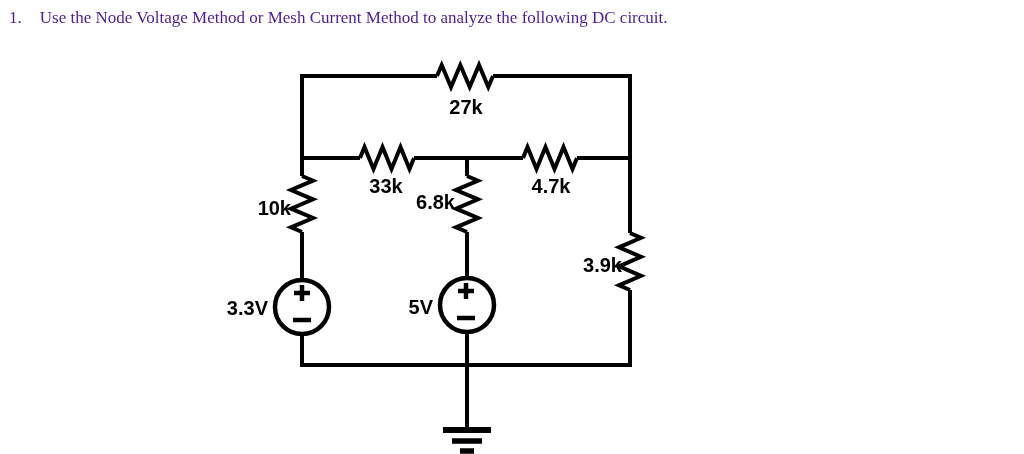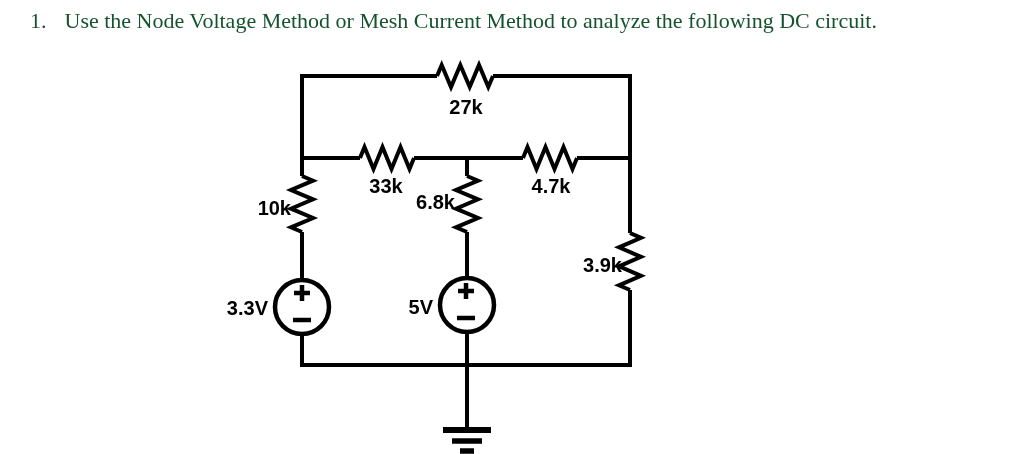--- a/index.html
+++ b/index.html
@@ -12,11 +12,11 @@
   }
   .problem-title {
     position: absolute;
-    left: 30px;
+    left: 9px;
     top: 8px;
     font-family: "Liberation Serif", serif;
-    font-size: 22px;
-    color: #14532d;
+    font-size: 17px;
+    color: #4c1d95;
     white-space: nowrap;
   }
   .problem-title .num { display: inline-block; margin-right: 18px; }

